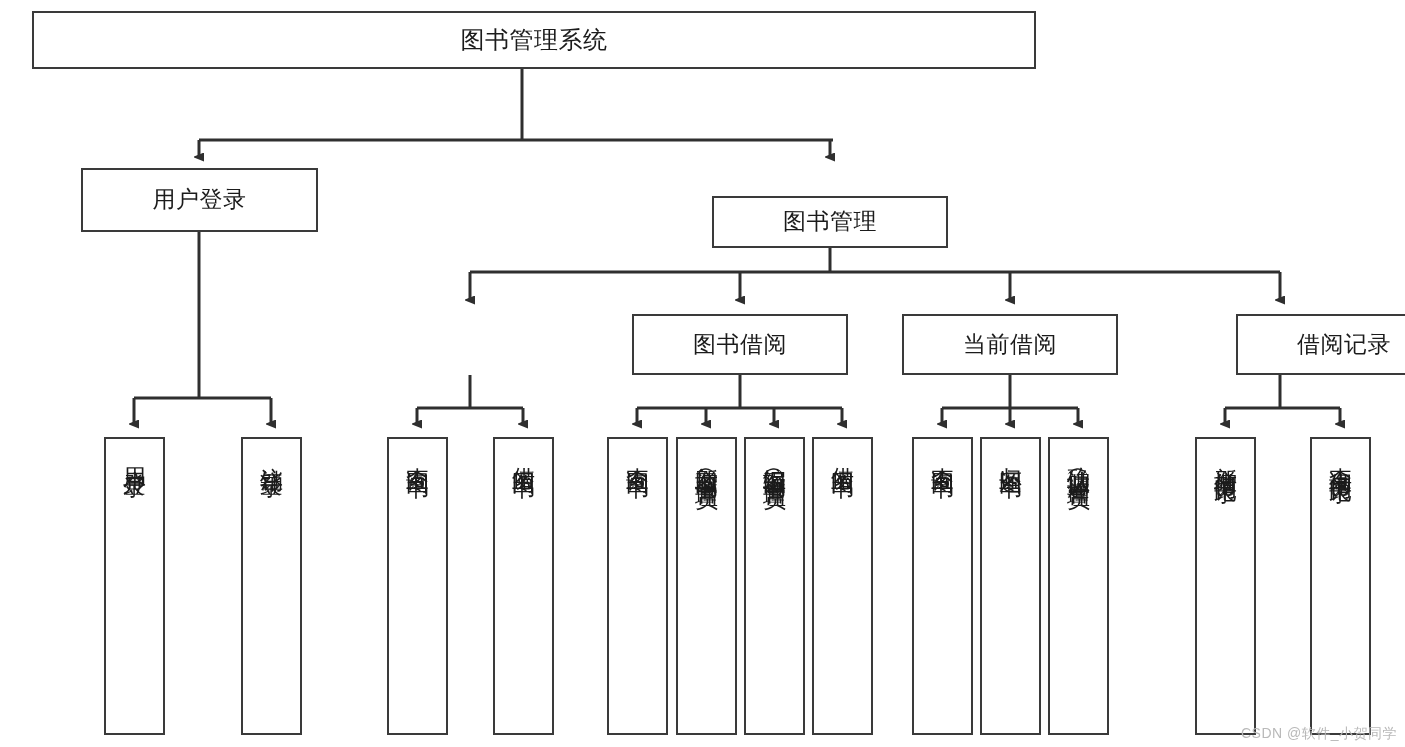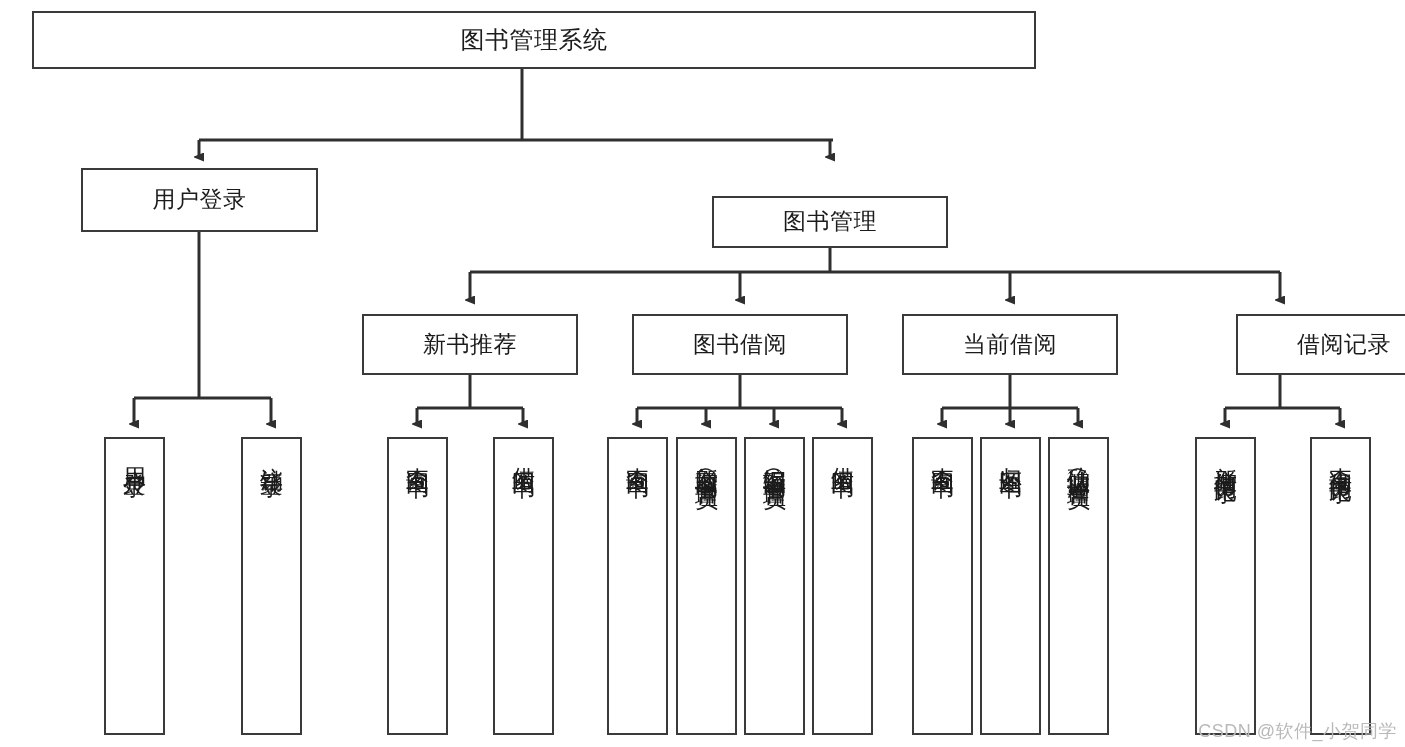--- a/index.html
+++ b/index.html
@@ -141,9 +141,6 @@
     <span class="node-label">图书管理</span>
   </div>
 
-  <div class="node horiz" style="left:362px; top:314px; width:216px; height:61px;">
-    <span class="node-label">新书推荐</span>
-  </div>
   <div class="node horiz" style="left:902px; top:314px; width:216px; height:61px;">
     <span class="node-label">当前借阅</span>
   </div>

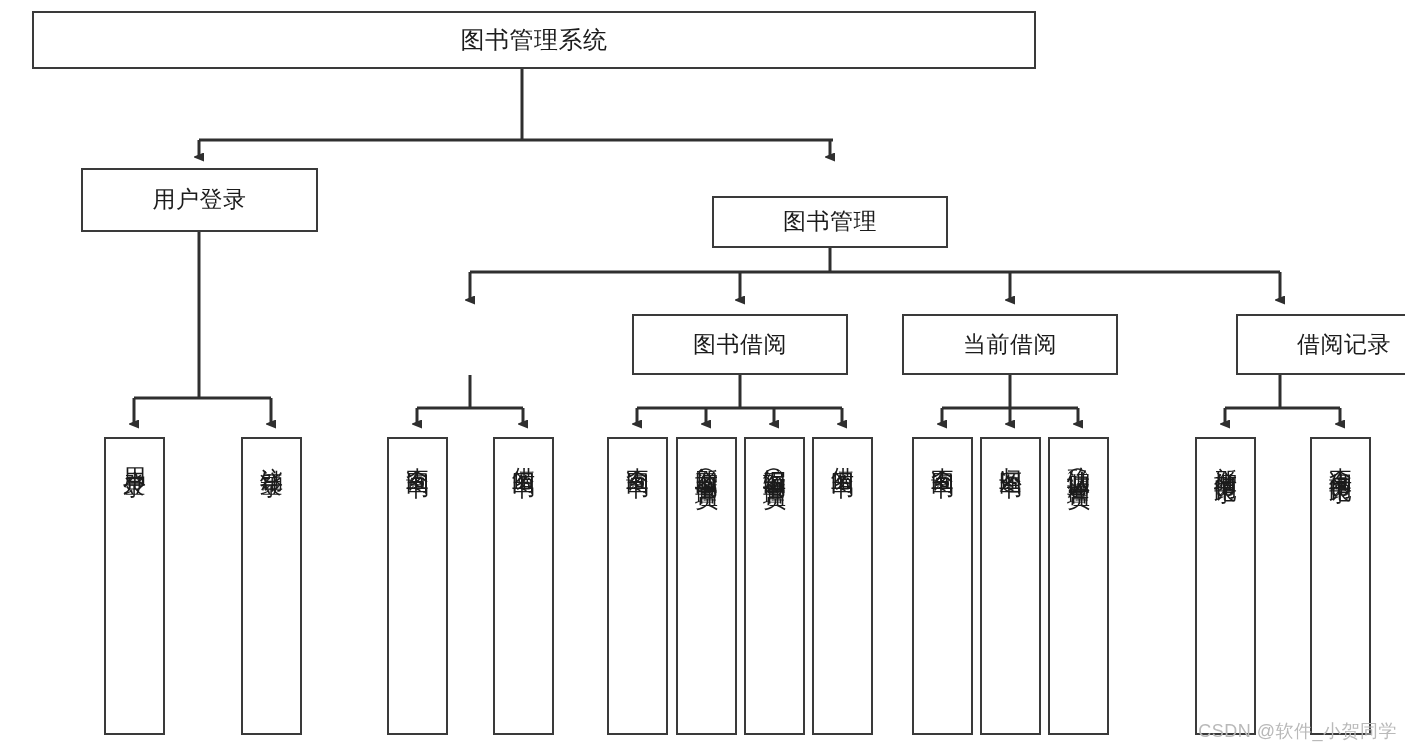--- a/index.html
+++ b/index.html
@@ -67,7 +67,7 @@
     position: absolute;
     right: 8px;
     bottom: 4px;
-    font-size: 18px;
+    font-size: 14px;
     color: #b9b9b9;
     letter-spacing: 0.5px;
     white-space: nowrap;

